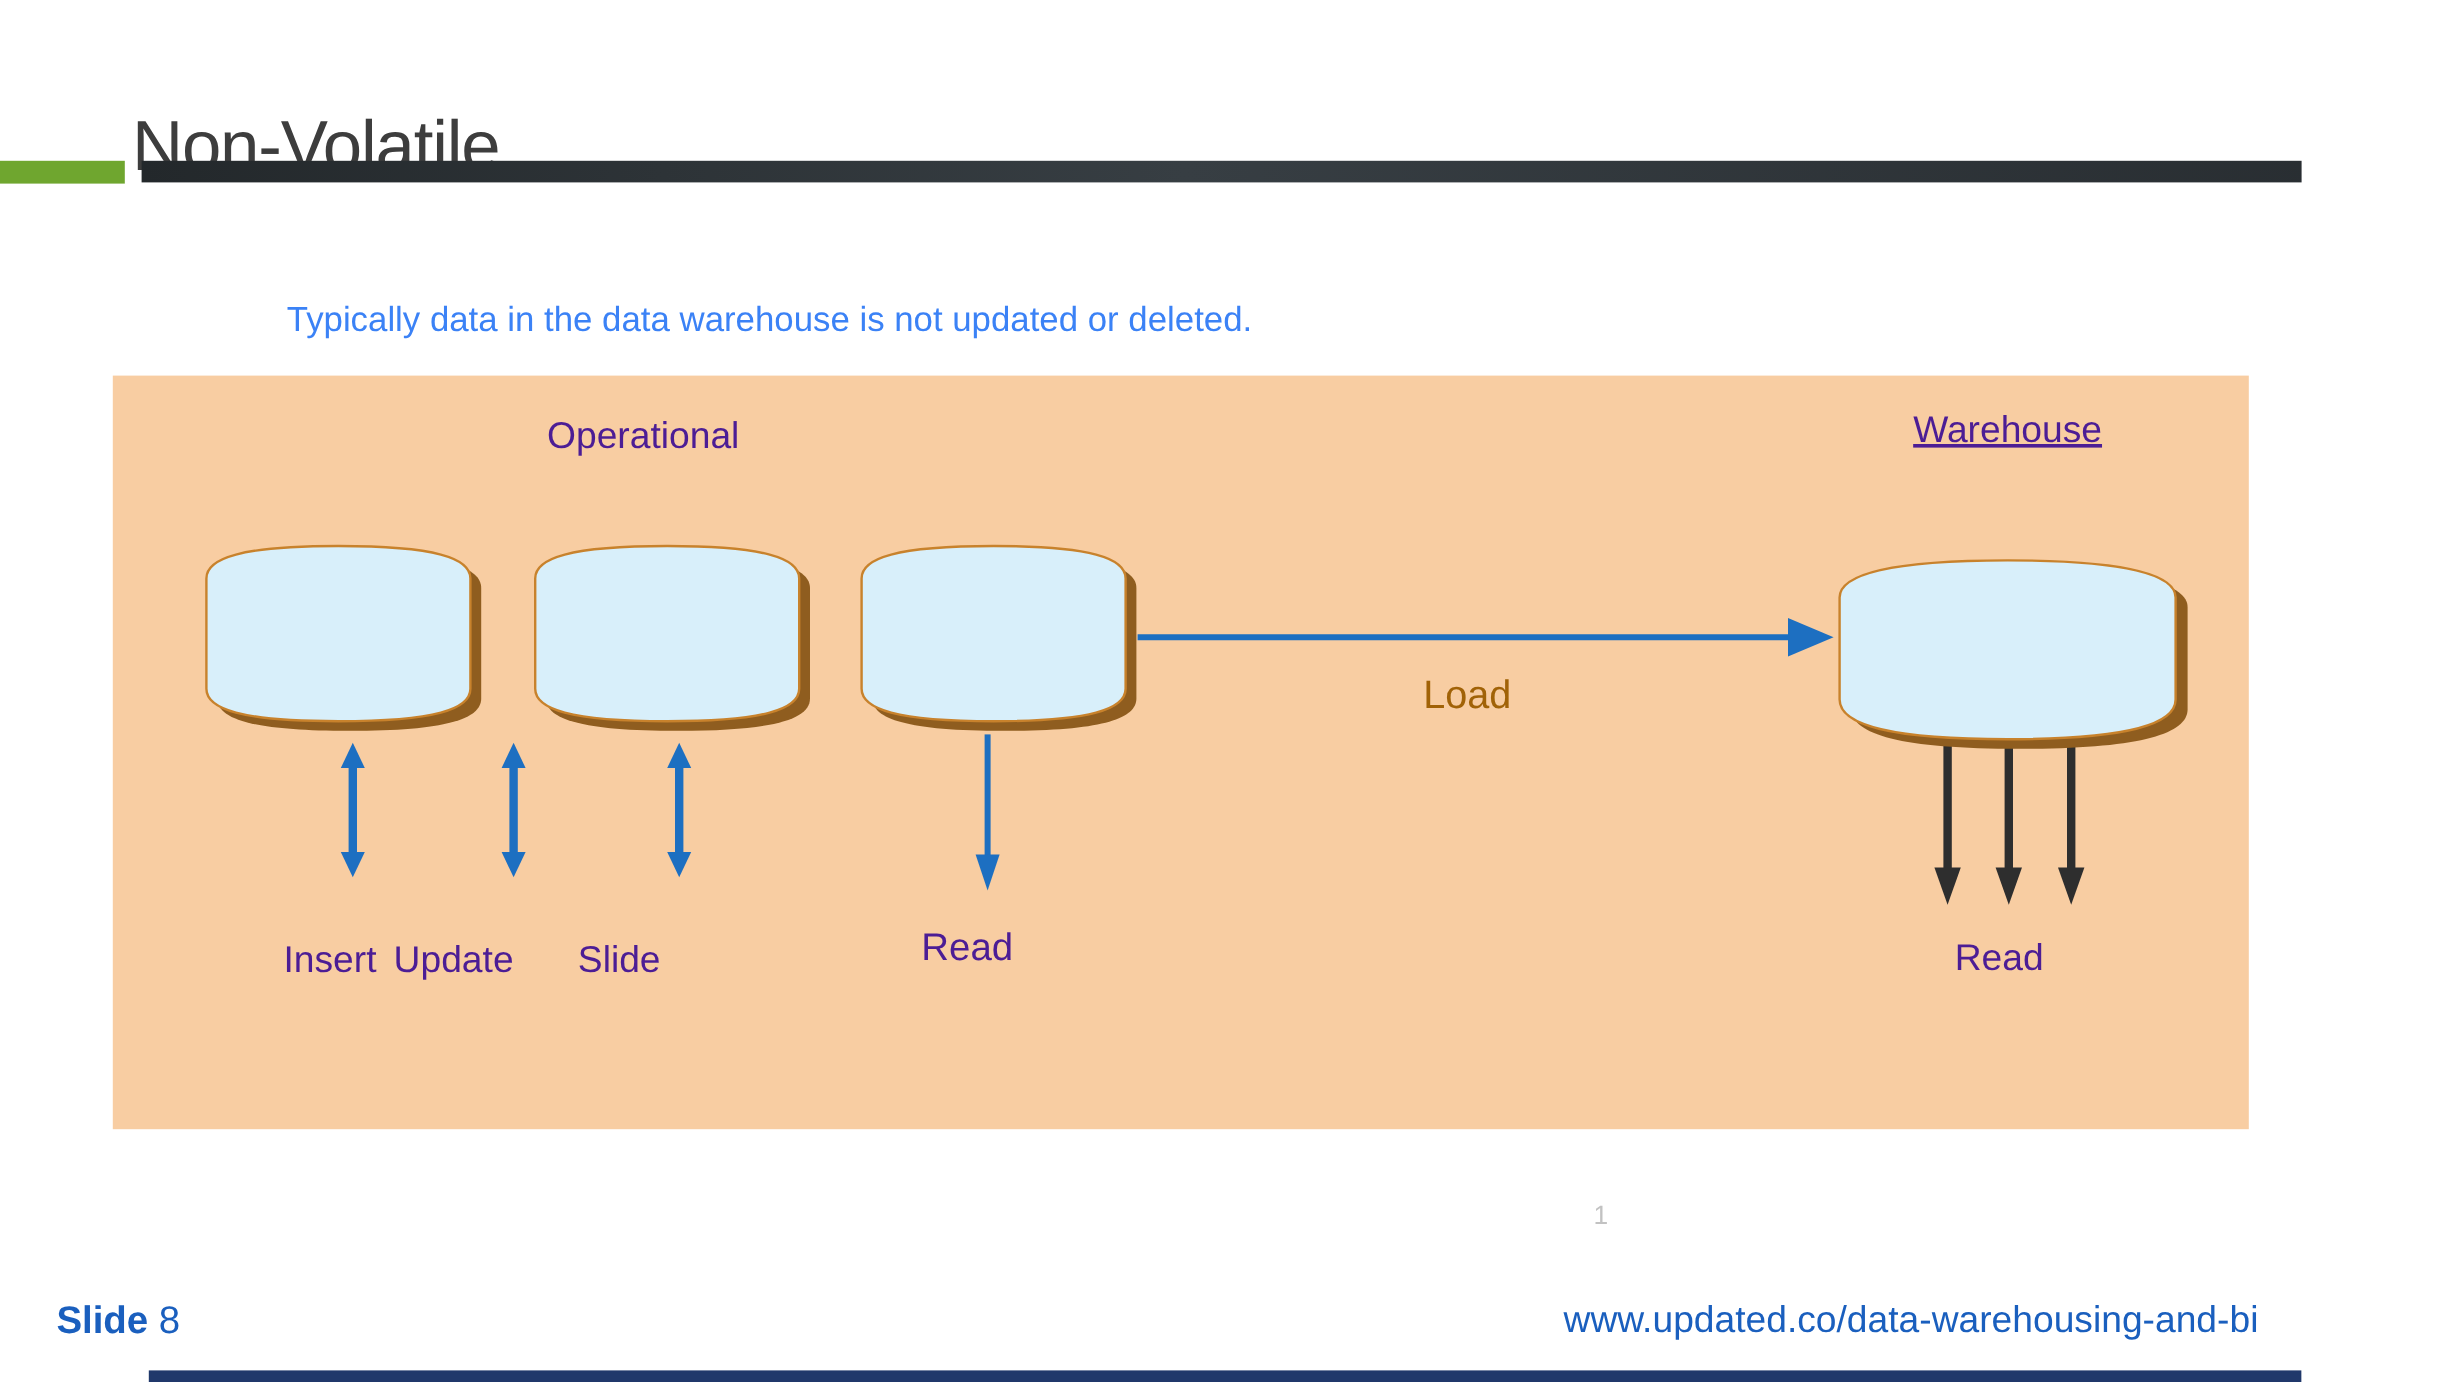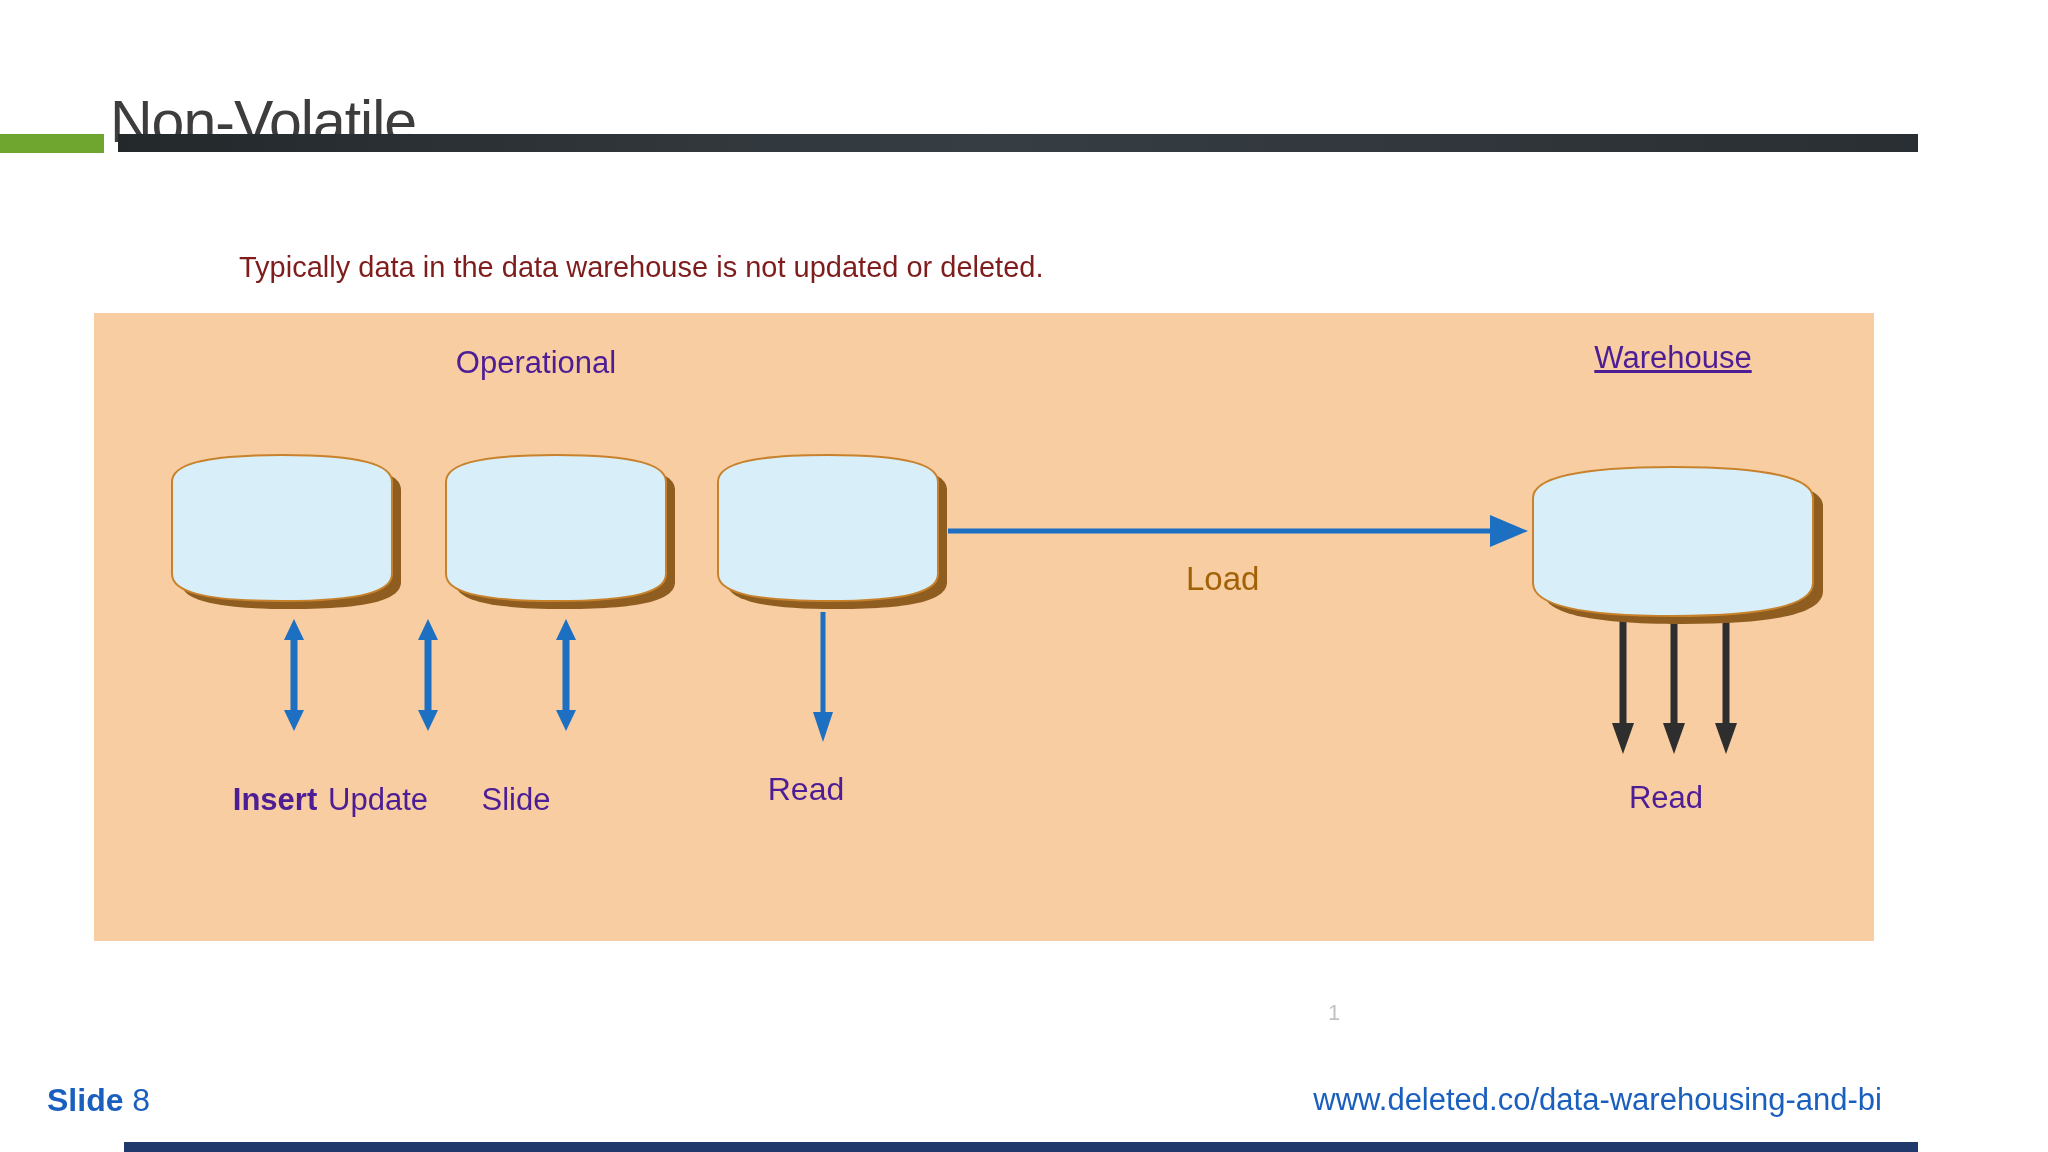--- a/index.html
+++ b/index.html
@@ -14,7 +14,7 @@
   .accent-green{left:0;top:134px;width:104px;height:19px;background:#6FA62F;}
   .accent-dark{left:118px;top:134px;width:1930px;height:18px;
     background:linear-gradient(90deg,#23282b 0%,#373e43 45%,#272c30 100%);}
-  .subtitle{left:239px;top:222px;font-size:29px;color:#7f1d1d;}
+  .subtitle{left:239px;top:222px;font-size:29px;color:#3b82f6;}
   .panel{left:94px;top:313px;width:1780px;height:628px;background:#F8CDA2;}
   .dlabel{font-size:31px;color:#4c1d95;white-space:nowrap;}
   .centered{transform:translateX(-50%);}

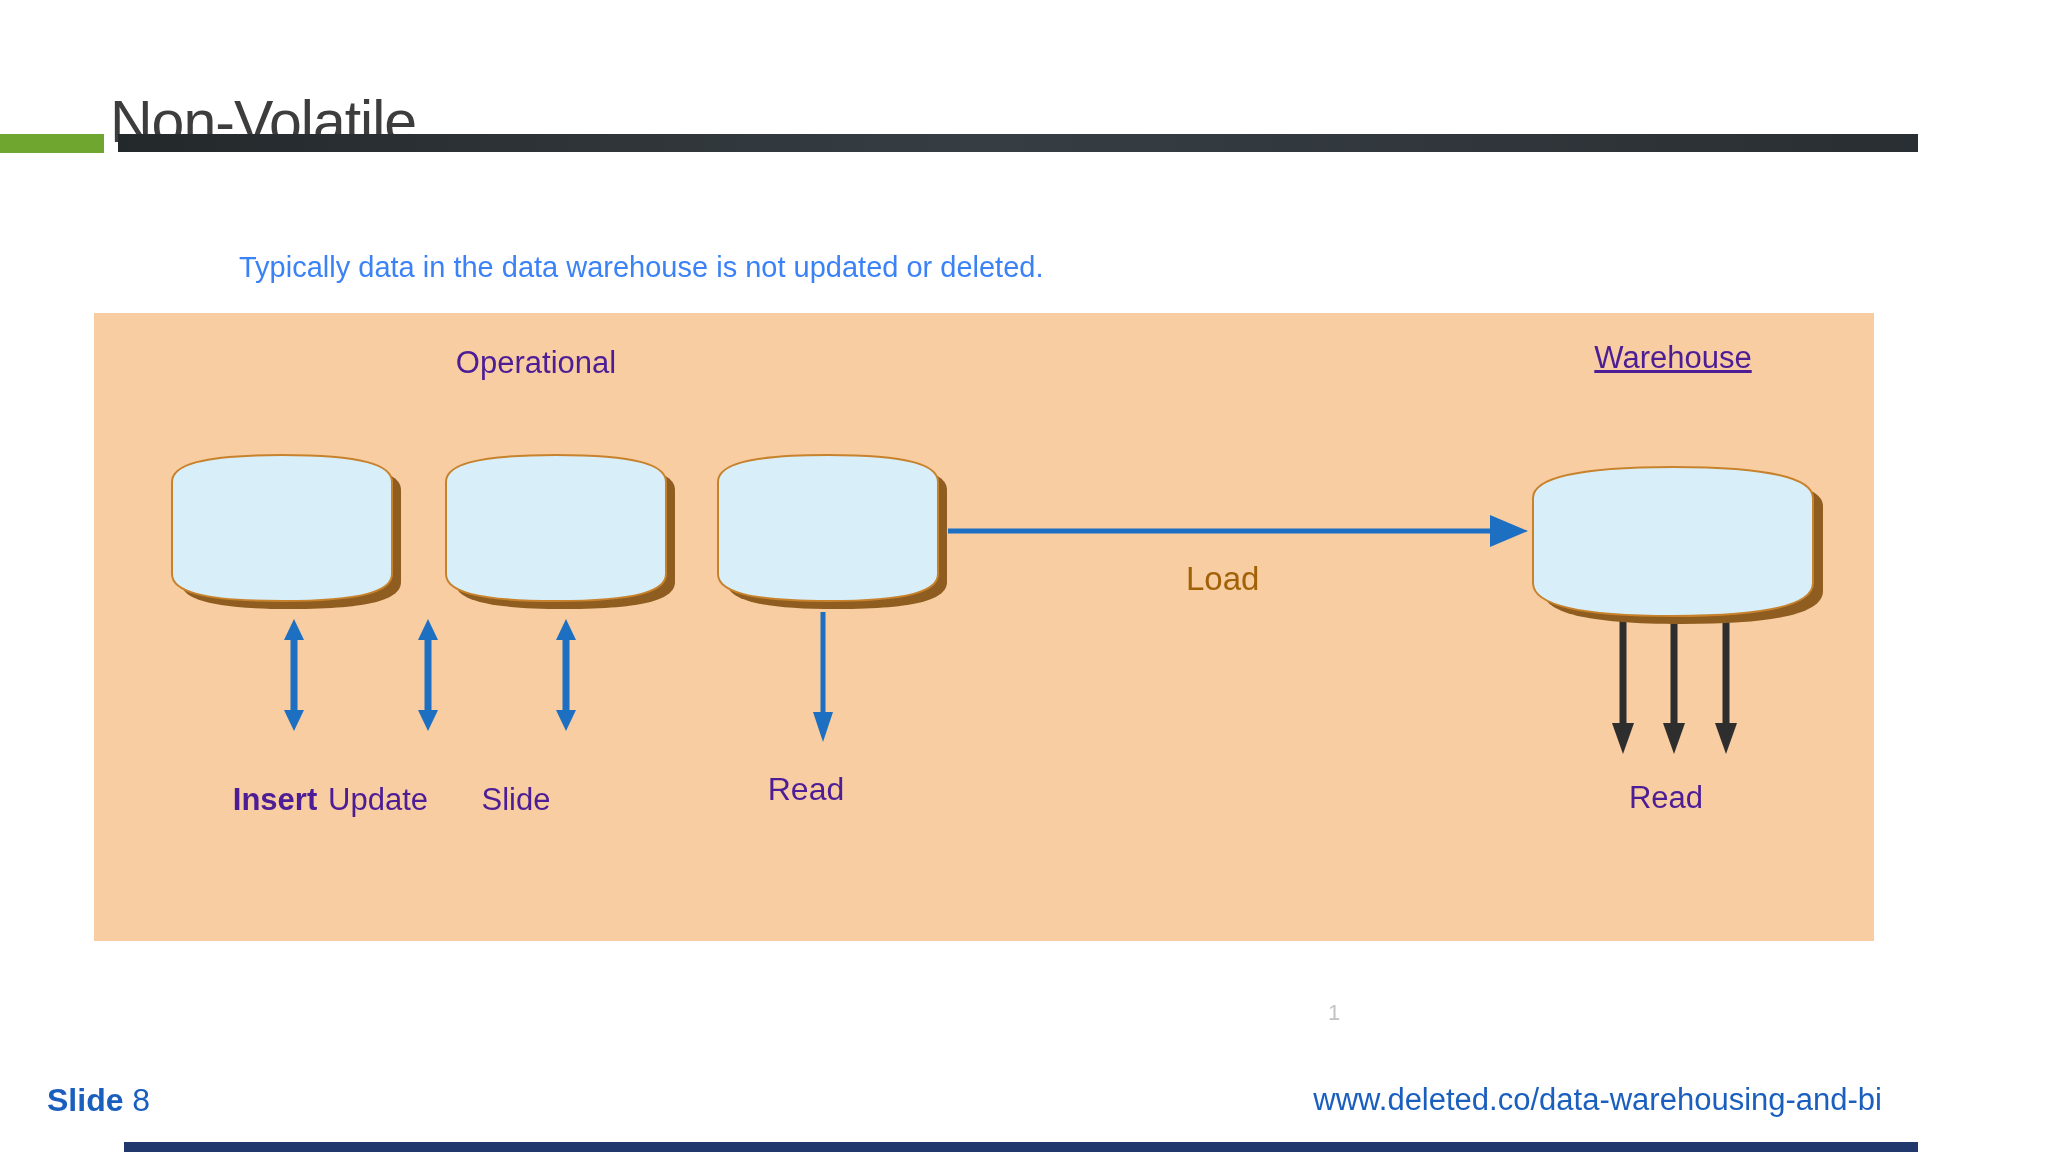--- a/index.html
+++ b/index.html
@@ -77,7 +77,7 @@
     <polygon points="15,112 5,91 25,91" fill="#1D6FC1"></polygon>
   </svg>
 
-  <span class="abs dlabel centered" style="left:275px;top:782px;font-weight:bold;">Insert</span>
+  <span class="abs dlabel centered" style="left:275px;top:782px;">Insert</span>
   <span class="abs dlabel centered" style="left:378px;top:782px;">Update</span>
   <span class="abs dlabel centered" style="left:516px;top:782px;">Slide</span>
 

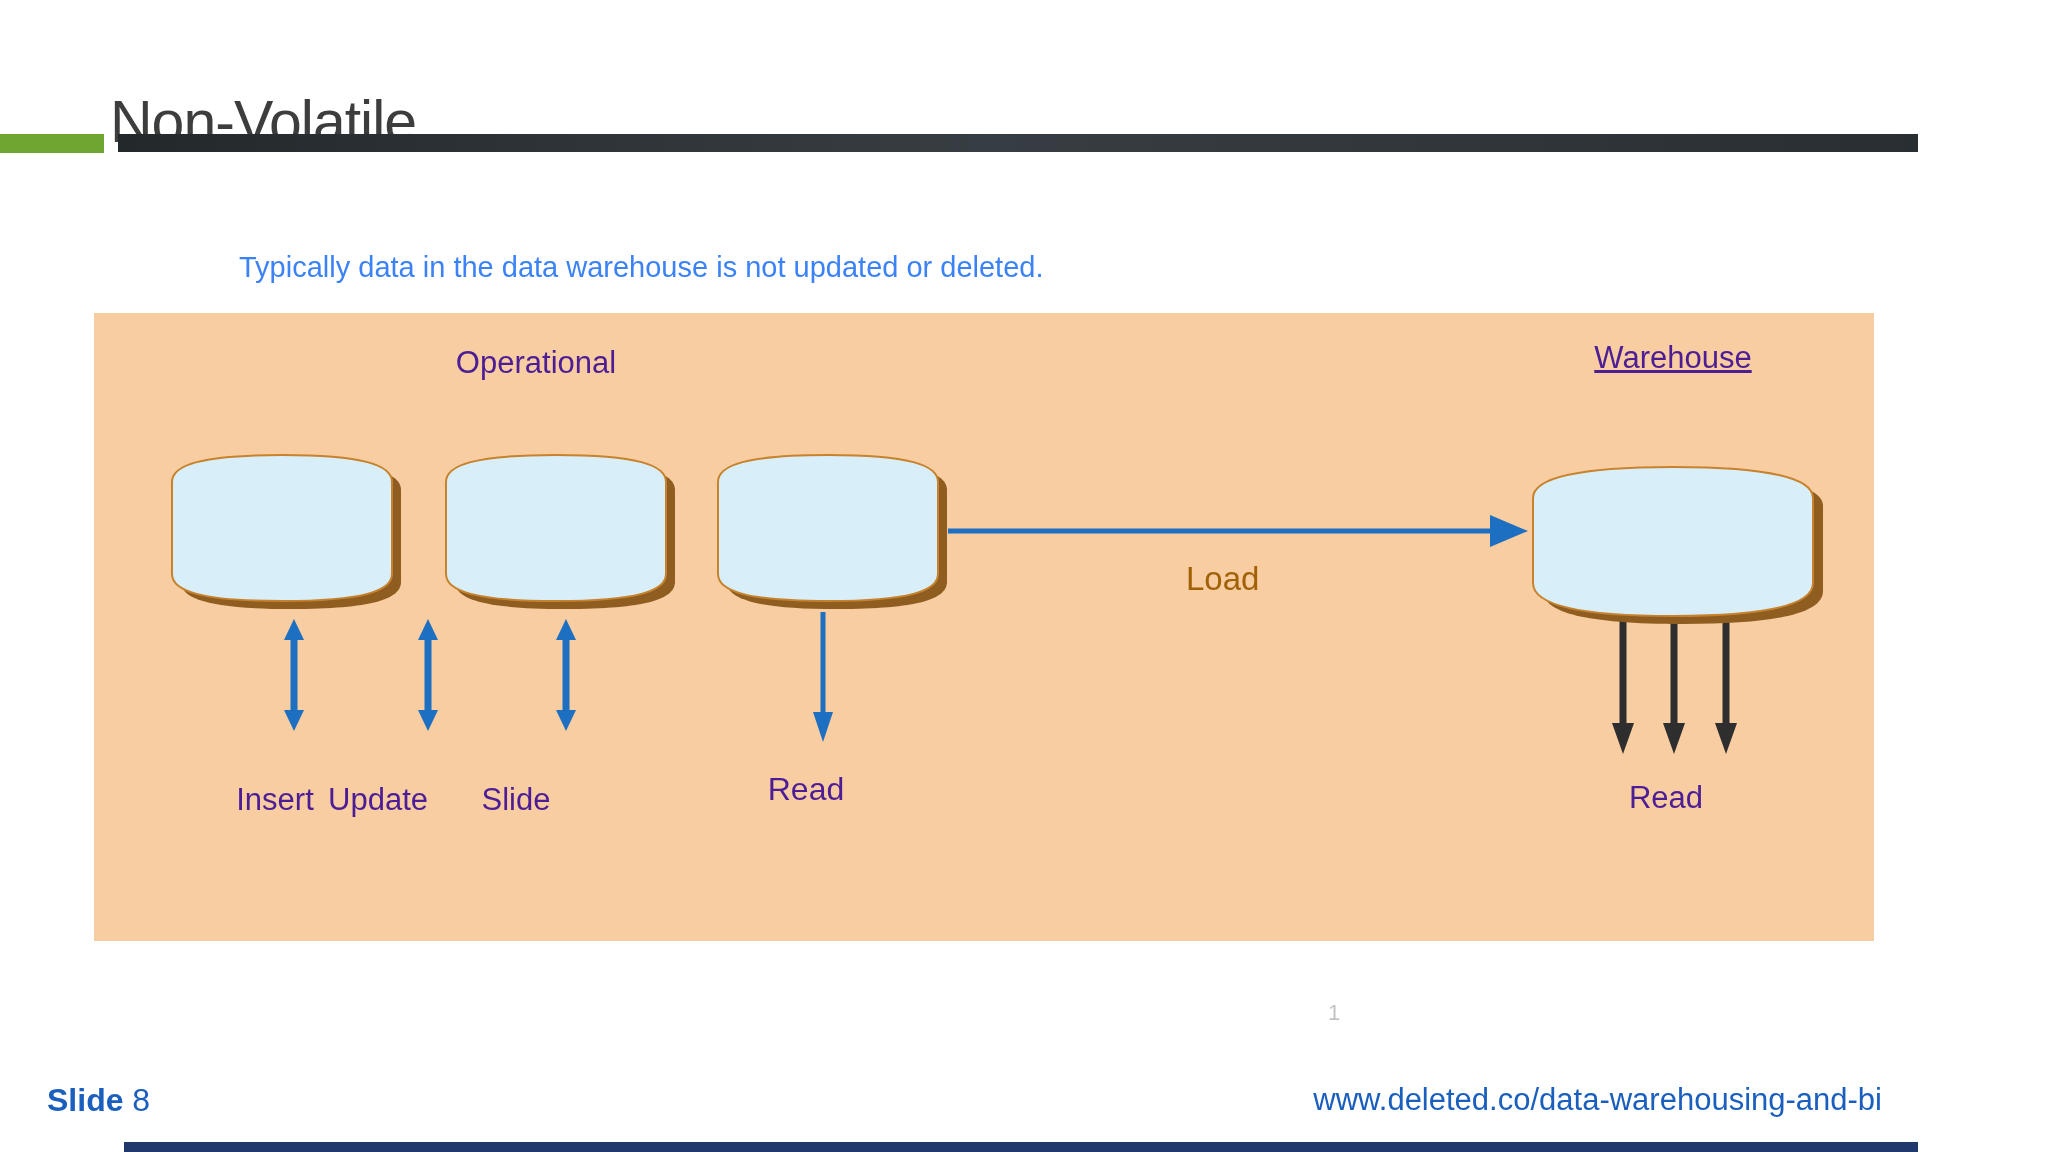--- a/index.html
+++ b/index.html
@@ -113,7 +113,7 @@
     <span class="b">Slide</span>
     <span>8</span>
   </div>
-  <div class="abs footer-url">www.deleted.co/data-warehousing-and-bi</div>
+  <div class="abs footer-url">www.updated.co/data-warehousing-and-bi</div>
 
   <div class="abs bottom-bar"></div>
 

